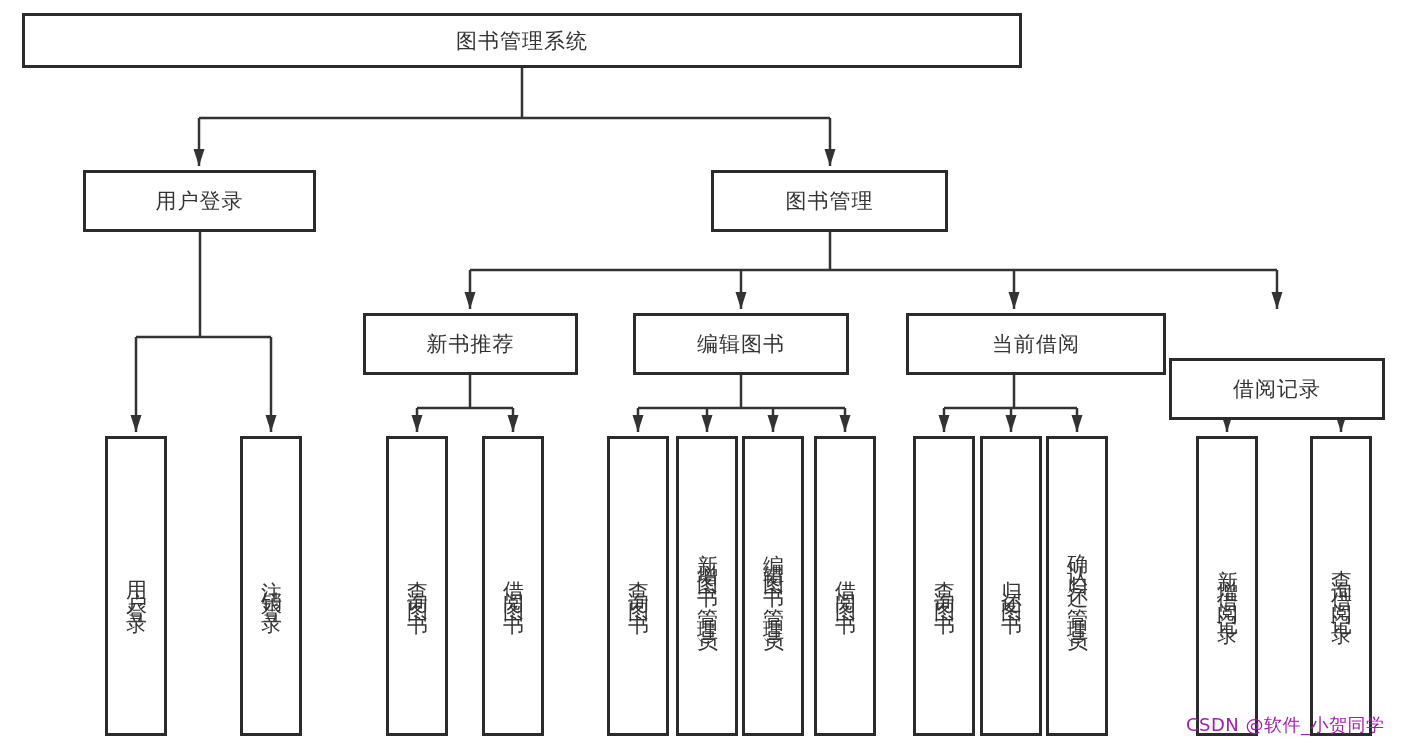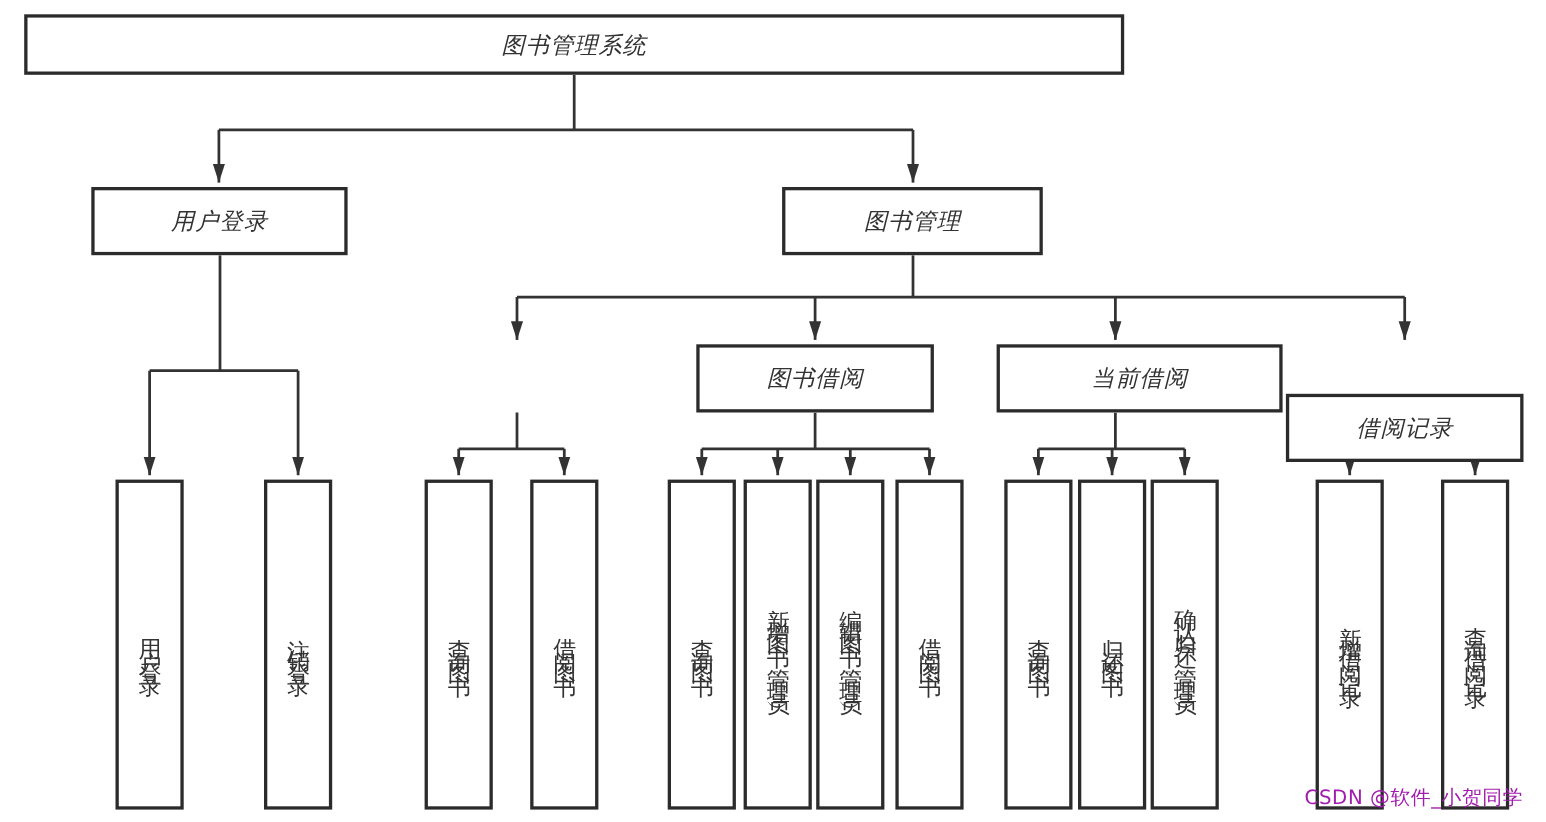--- a/index.html
+++ b/index.html
@@ -35,7 +35,6 @@
   .hbox {
     font-size: 21px;
     letter-spacing: 1px;
-    font-style: italic;
   }
   .vbox {
     writing-mode: vertical-rl;

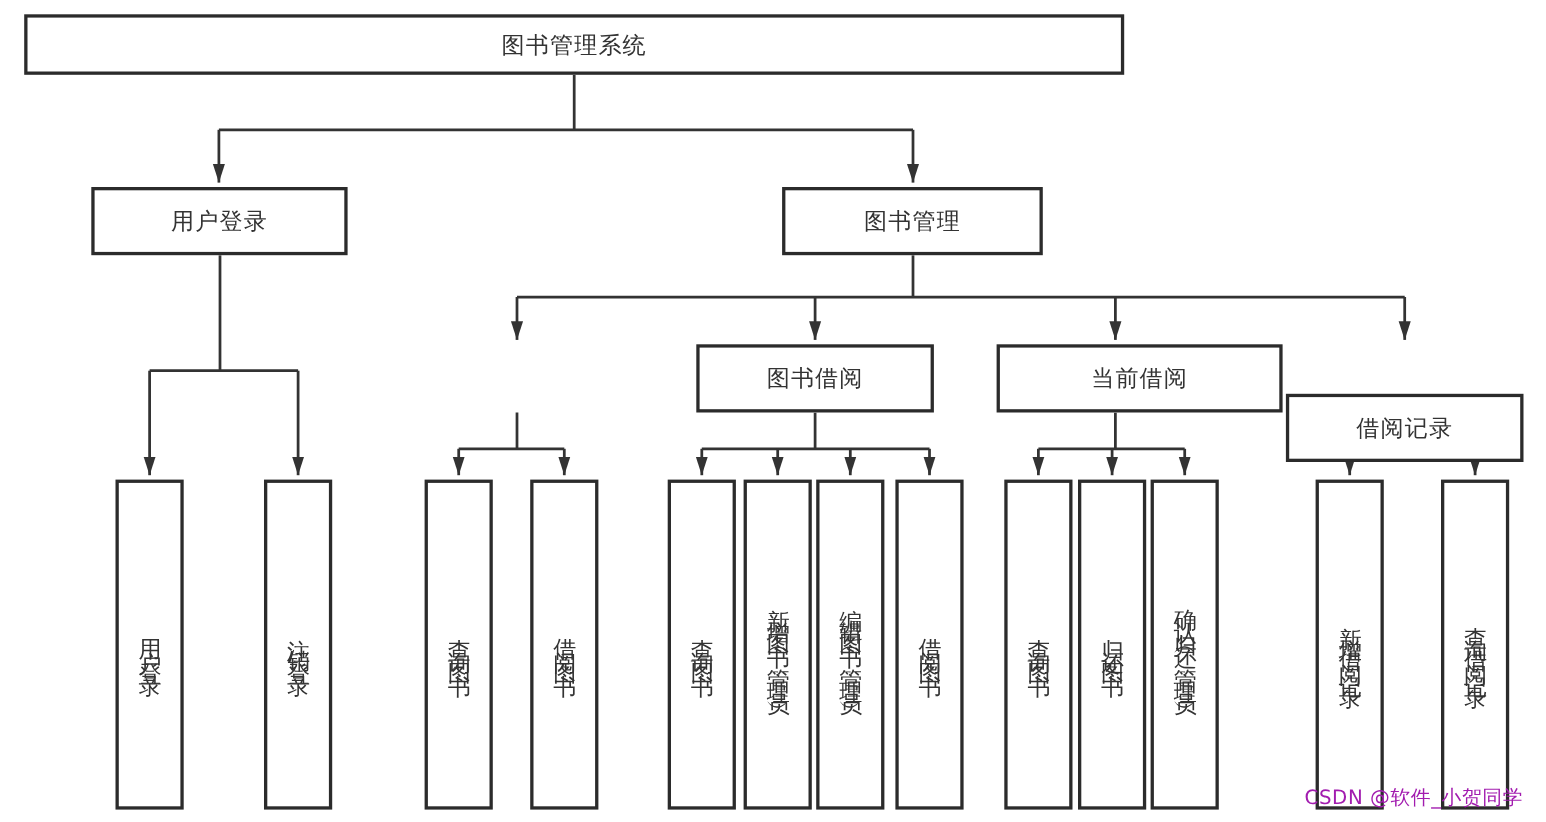--- a/index.html
+++ b/index.html
@@ -140,6 +140,7 @@
   <div class="node hbox l2-a">用户登录</div>
   <div class="node hbox l2-b">图书管理</div>
 
+  <div class="node hbox l3-a">新书推荐</div>
   <div class="node hbox l3-b">图书借阅</div>
   <div class="node hbox l3-c">当前借阅</div>
   <div class="node hbox l3-d">借阅记录</div>

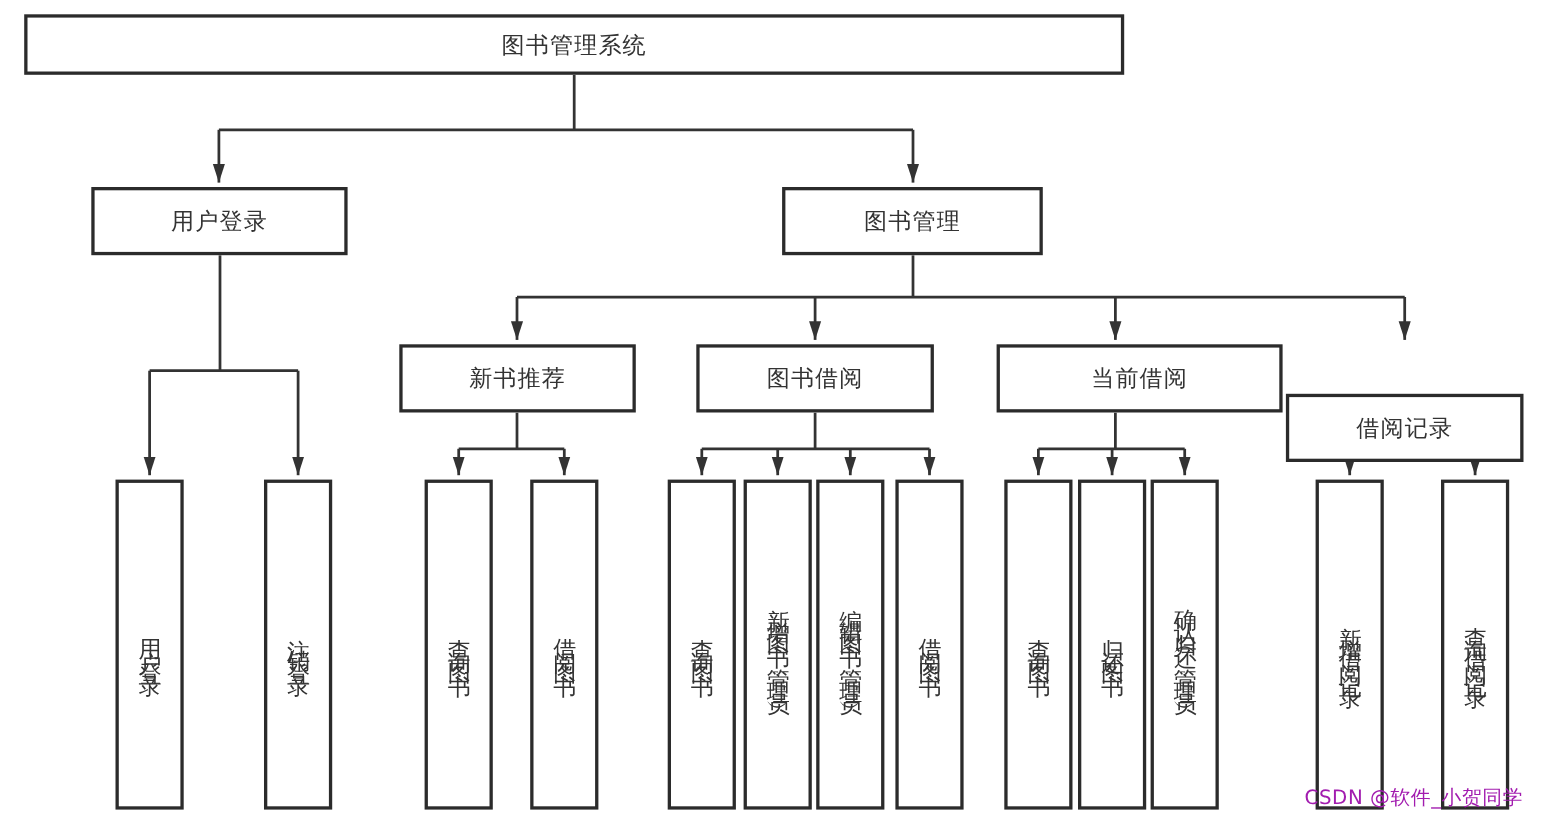--- a/index.html
+++ b/index.html
@@ -141,7 +141,7 @@
   <div class="node hbox l2-b">图书管理</div>
 
   <div class="node hbox l3-a">新书推荐</div>
-  <div class="node hbox l3-b">图书借阅</div>
+  <div class="node hbox l3-b">编辑图书</div>
   <div class="node hbox l3-c">当前借阅</div>
   <div class="node hbox l3-d">借阅记录</div>
 

